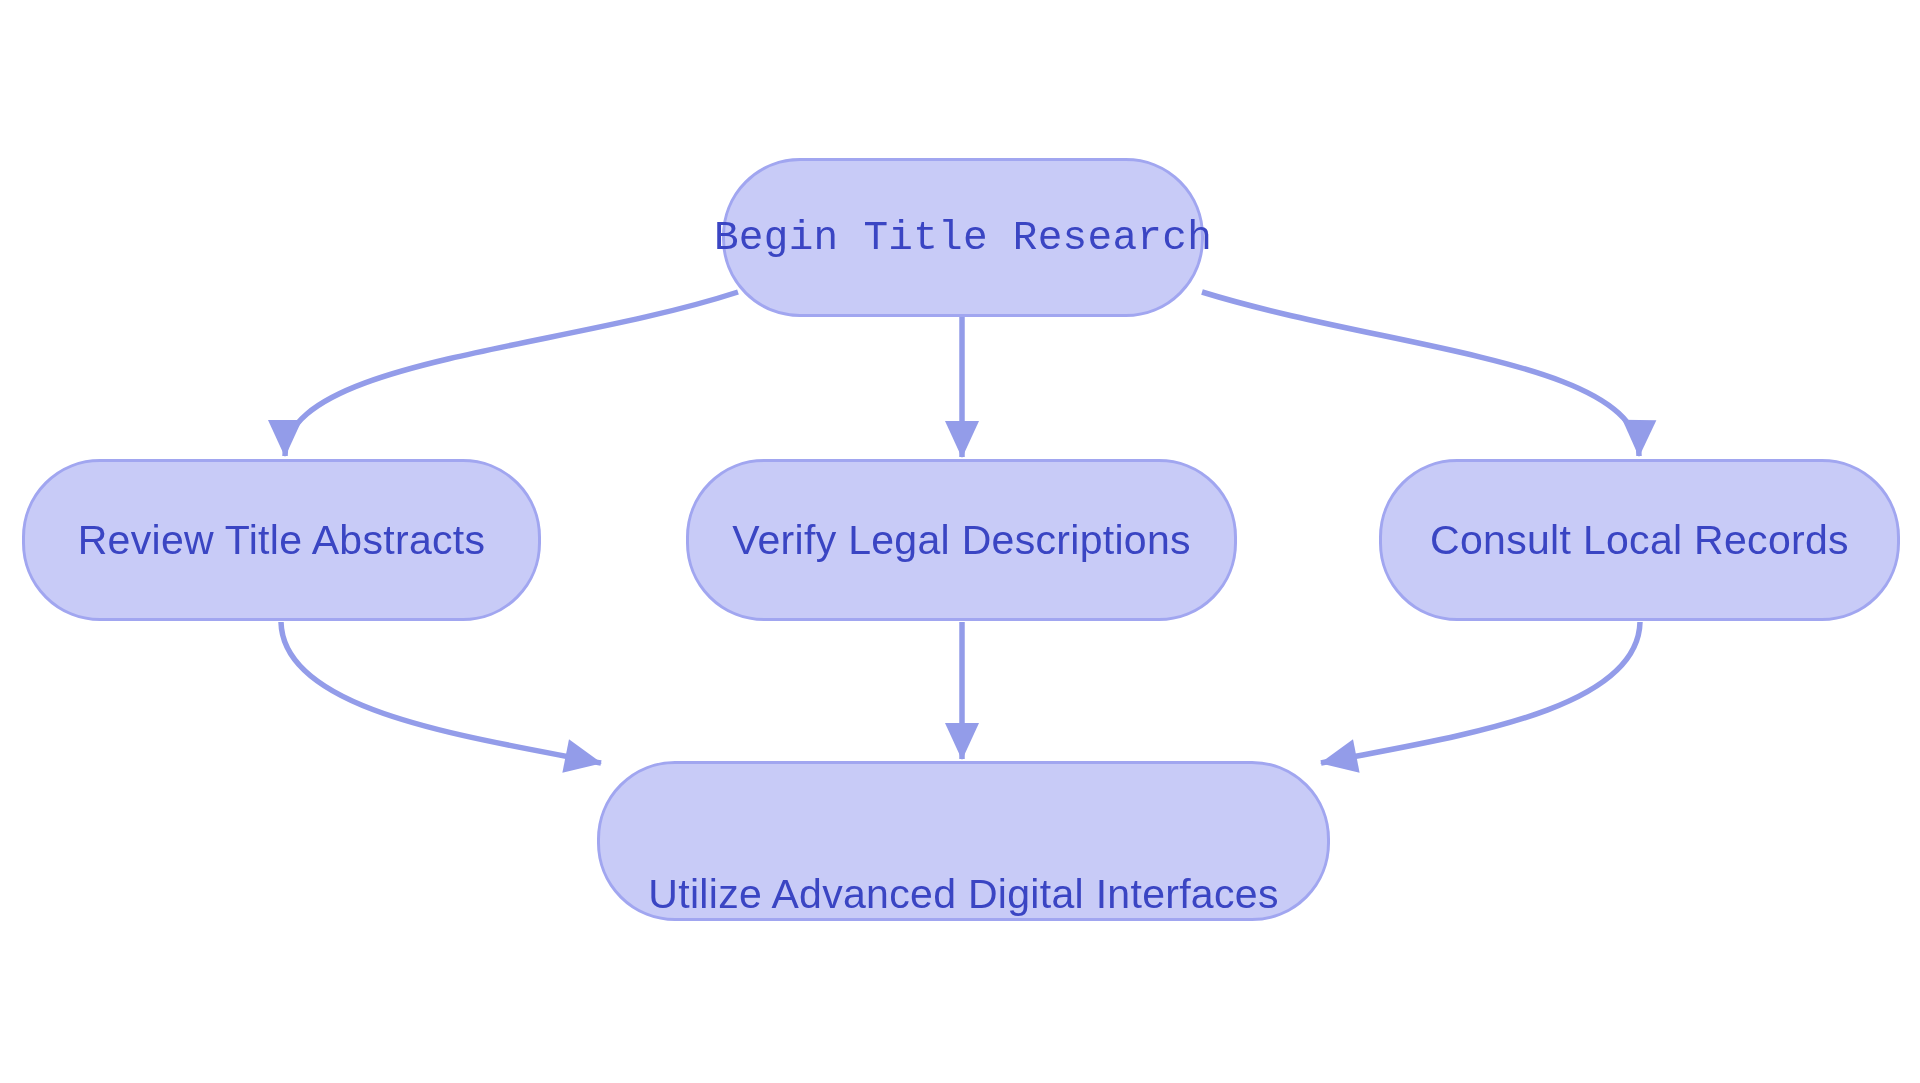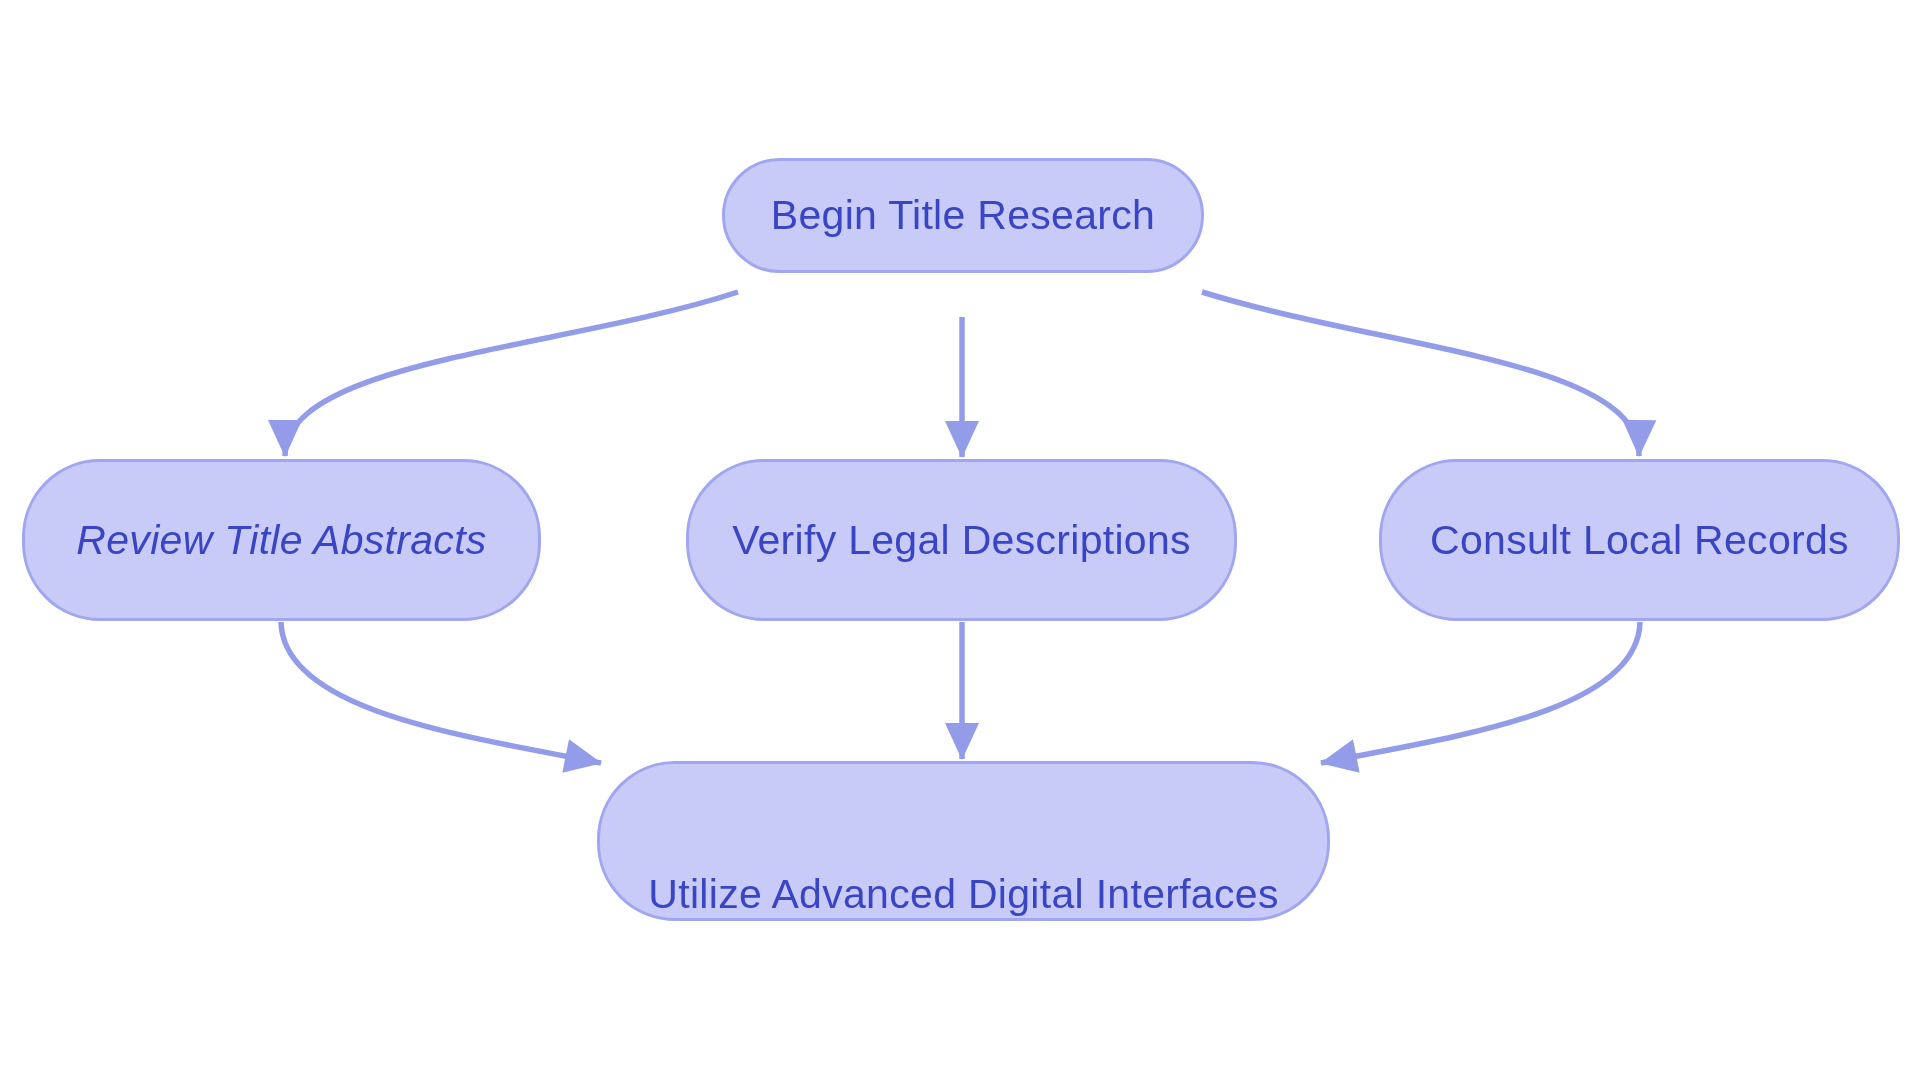--- a/index.html
+++ b/index.html
@@ -39,7 +39,7 @@
     text-align:center;
     white-space:nowrap;
   }
-  .node-begin  {left:722px; top:158px; width:482px; height:115px;}
+  .node-begin  {left:722px; top:158px; width:482px; height:159px;font-family:Liberation Mono, monospace;}
   .node-review {left:22px;  top:459px; width:519px; height:162px;font-style:italic;}
   .node-verify {left:686px; top:459px; width:551px; height:162px;}
   .node-consult{left:1379px;top:459px; width:521px; height:162px;}

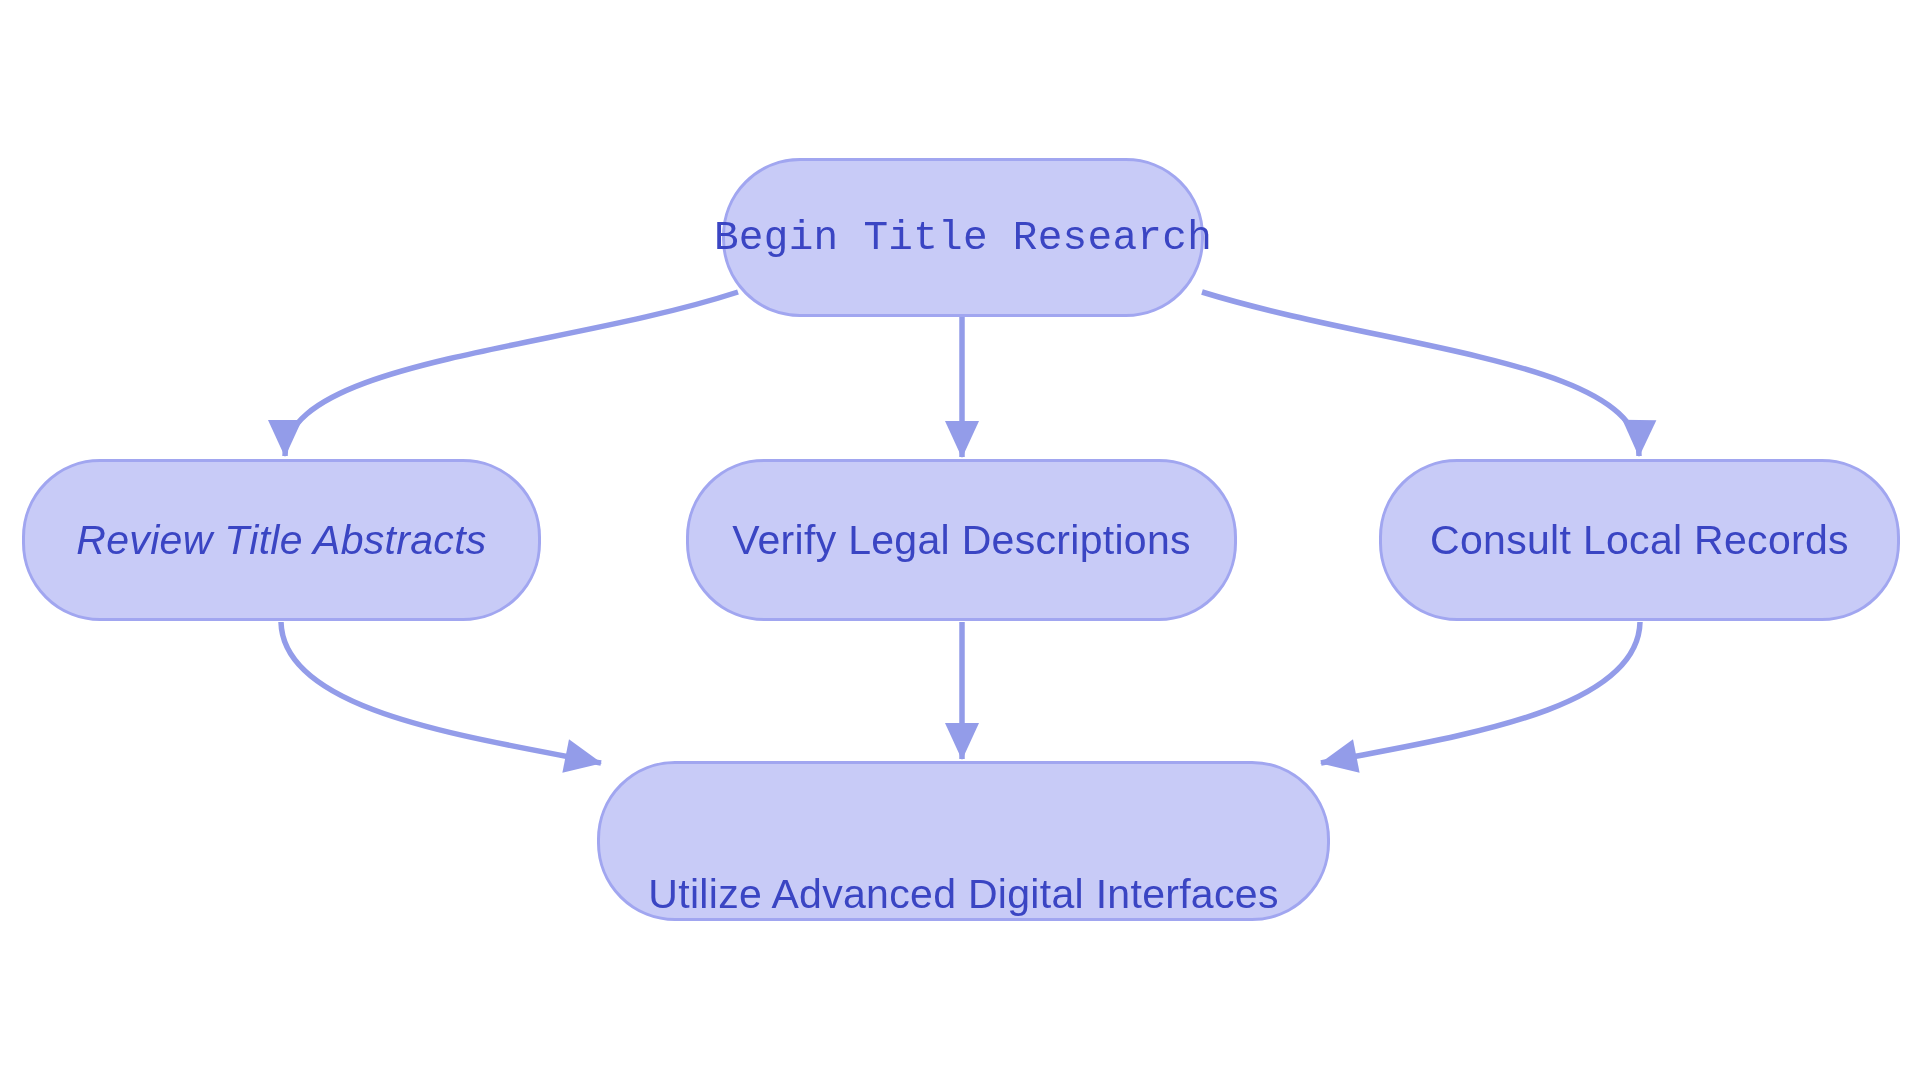--- a/index.html
+++ b/index.html
@@ -40,7 +40,7 @@
     white-space:nowrap;
   }
   .node-begin  {left:722px; top:158px; width:482px; height:159px;font-family:Liberation Mono, monospace;}
-  .node-review {left:22px;  top:459px; width:519px; height:162px;font-style:italic;}
+  .node-review {left:22px;  top:459px; width:519px; height:162px;}
   .node-verify {left:686px; top:459px; width:551px; height:162px;}
   .node-consult{left:1379px;top:459px; width:521px; height:162px;}
   .node-utilize{left:597px; top:761px; width:733px; height:160px;align-items:flex-end;}

